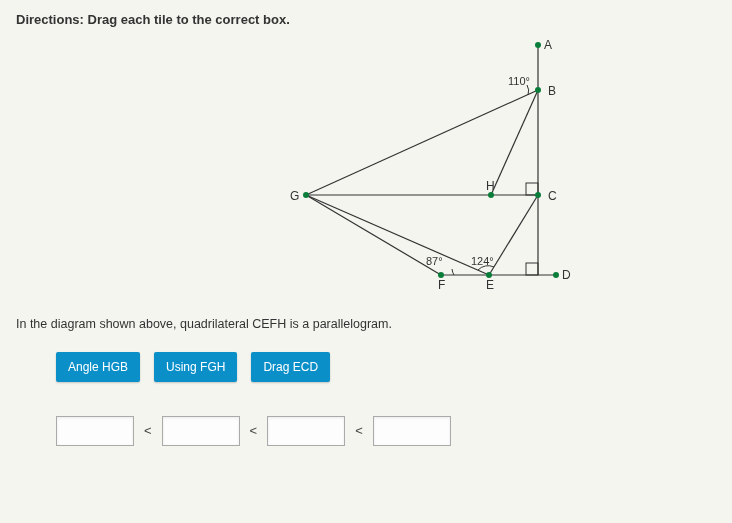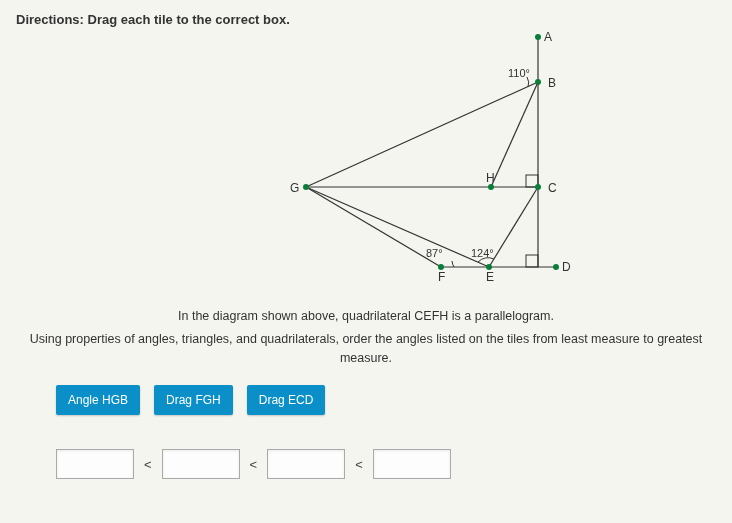--- a/index.html
+++ b/index.html
@@ -14,6 +14,7 @@
     .directions {
       font-size: 13px;
       font-weight: bold;
+      margin-bottom: 8px;
     }
     .diagram-area {
       width: 100%;

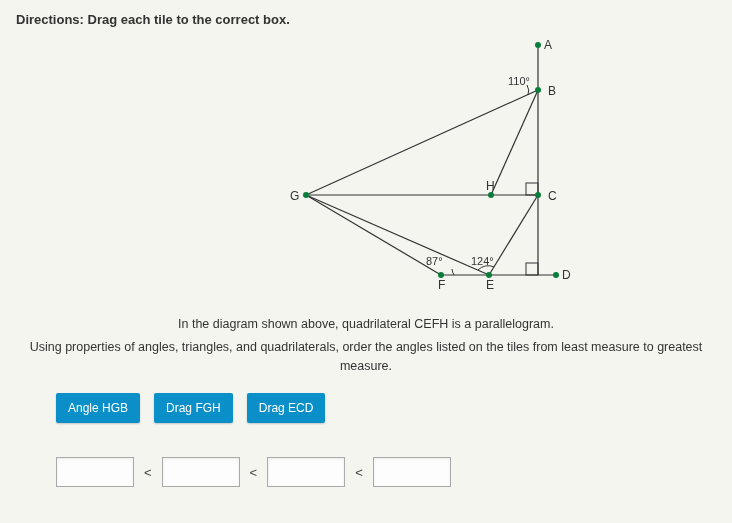--- a/index.html
+++ b/index.html
@@ -31,7 +31,6 @@
       font-size: 12.5px;
       line-height: 1.5;
       margin-bottom: 18px;
-      text-align: center;
     }
     .problem-text p { margin-bottom: 4px; }
     .tiles-row {

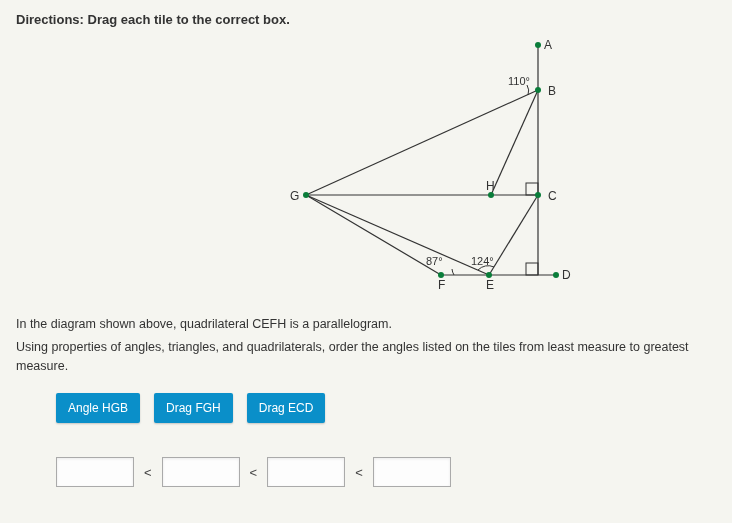--- a/index.html
+++ b/index.html
@@ -129,7 +129,6 @@
 
 <div class="problem-text">
   <p>In the diagram shown above, quadrilateral CEFH is a parallelogram.</p>
-  <p>Using properties of angles, triangles, and quadrilaterals, order the angles listed on the tiles from least measure to greatest measure.</p>
 </div>
 
 <div class="tiles-row">

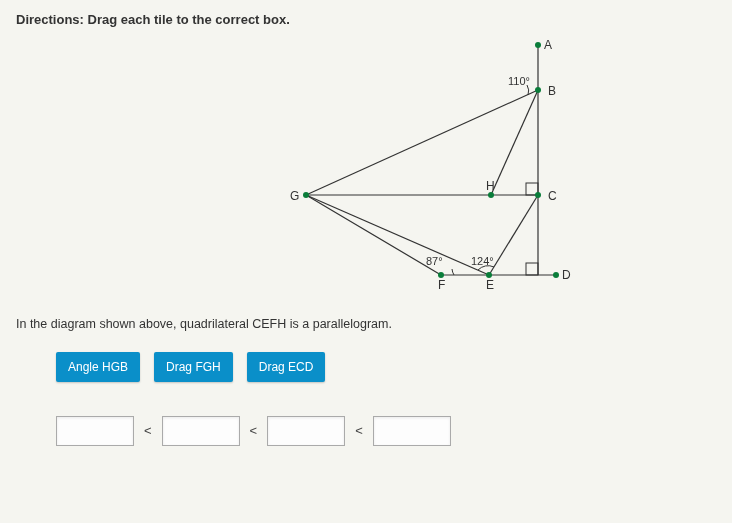--- a/index.html
+++ b/index.html
@@ -133,7 +133,7 @@
 
 <div class="tiles-row">
   <div class="tile">Angle HGB</div>
-  <div class="tile">Drag FGH</div>
+  <div class="tile">Using FGH</div>
   <div class="tile">Drag ECD</div>
 </div>
 

